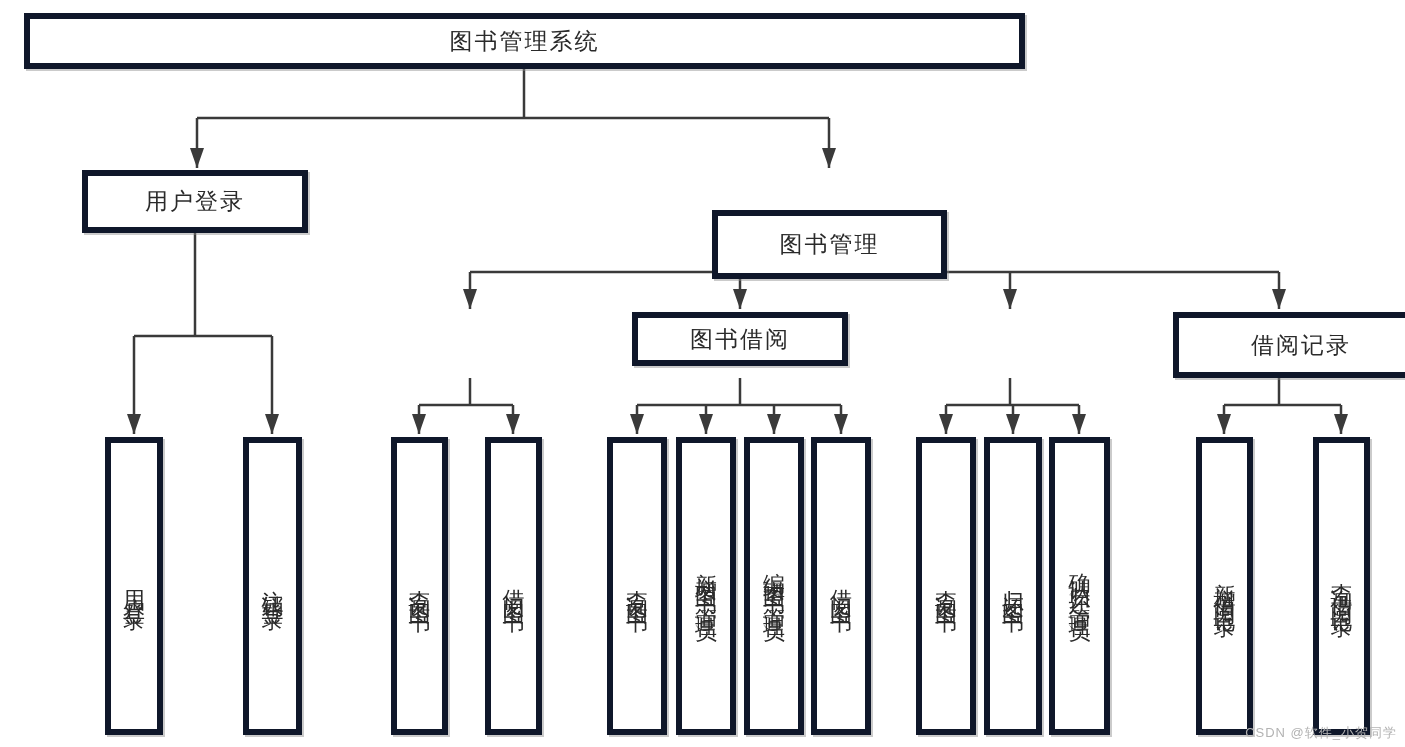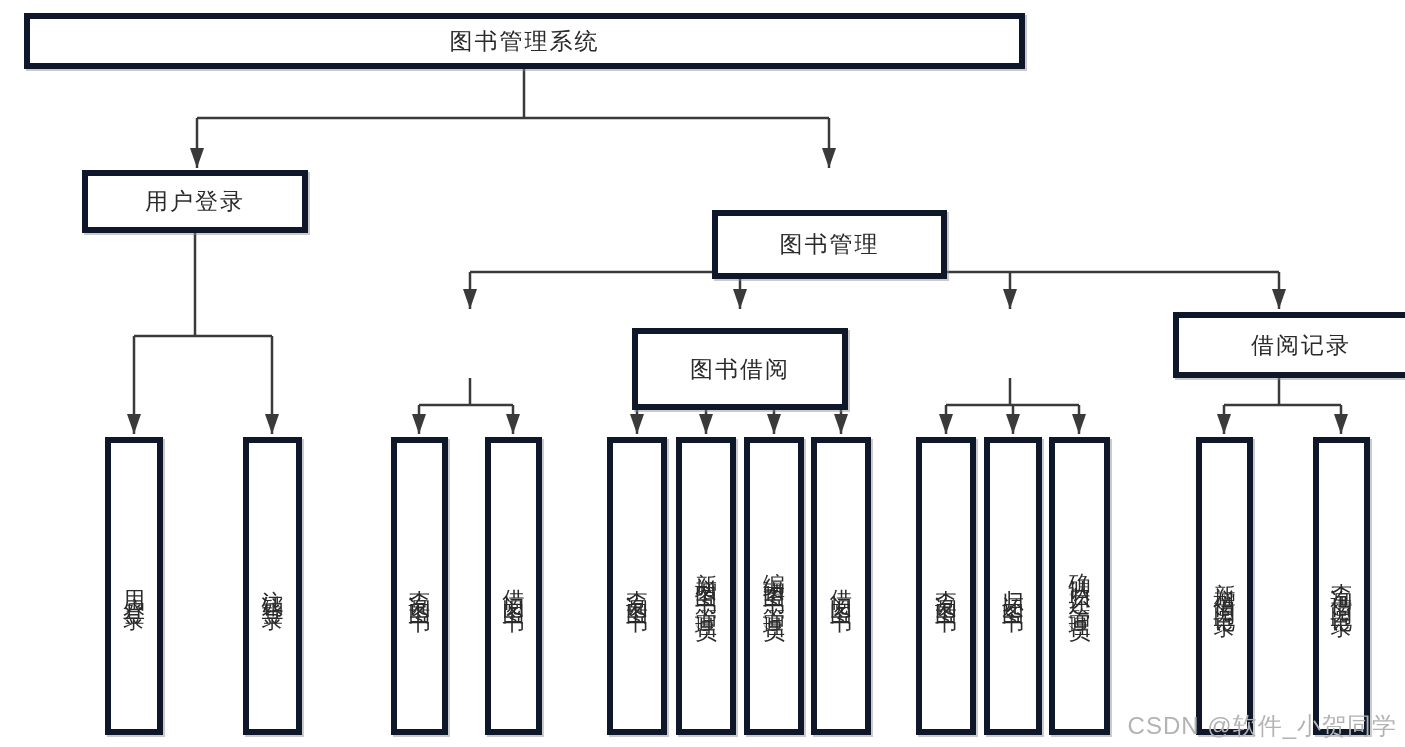--- a/index.html
+++ b/index.html
@@ -106,7 +106,7 @@
     <span>图书管理</span>
   </div>
 
-  <div class="node h" style="left:632px; top:312px; width:216px; height:82px;margin-top:16px;">
+  <div class="node h" style="left:632px; top:312px; width:216px; height:54px;">
     <span>图书借阅</span>
   </div>
   <div class="node h" style="left:1173px; top:312px; width:256px; height:66px;">

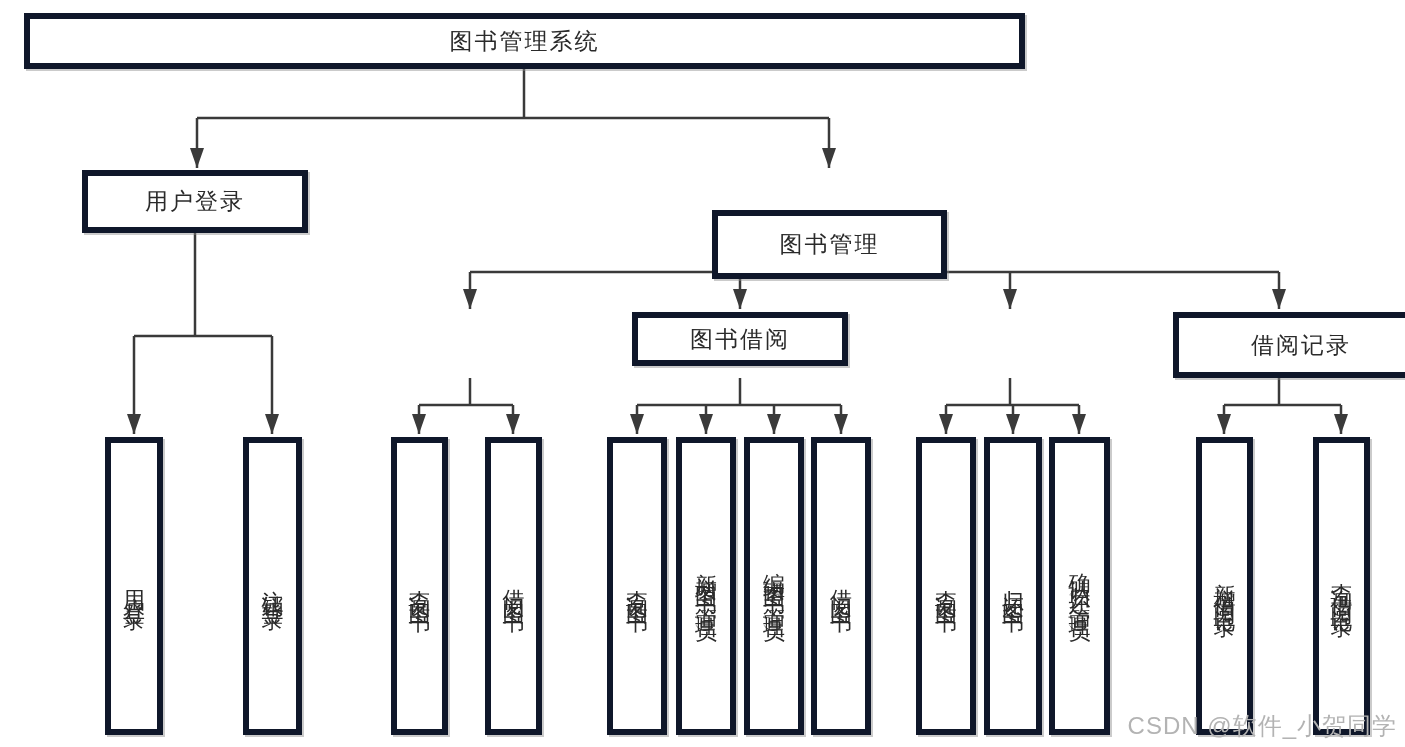--- a/index.html
+++ b/index.html
@@ -28,7 +28,7 @@
   }
   .watermark {
     position:absolute; right:8px; bottom:5px;
-    font-size:24px; letter-spacing:1px; color:#b3b3b3; white-space:nowrap;
+    font-size:13px; letter-spacing:1px; color:#b3b3b3; white-space:nowrap;
   }
 </style>
 </head>

